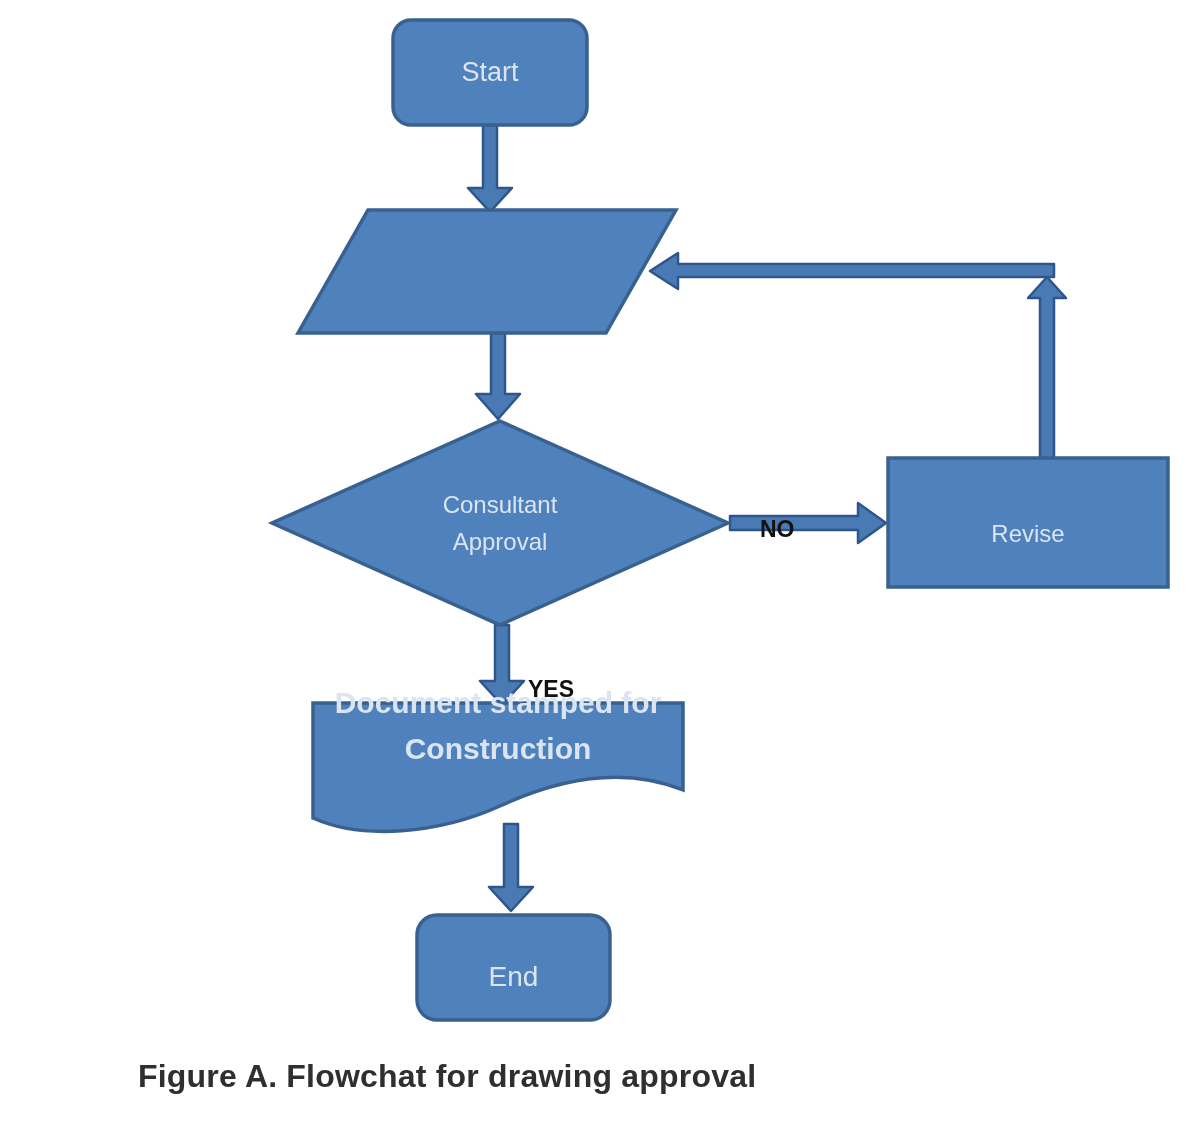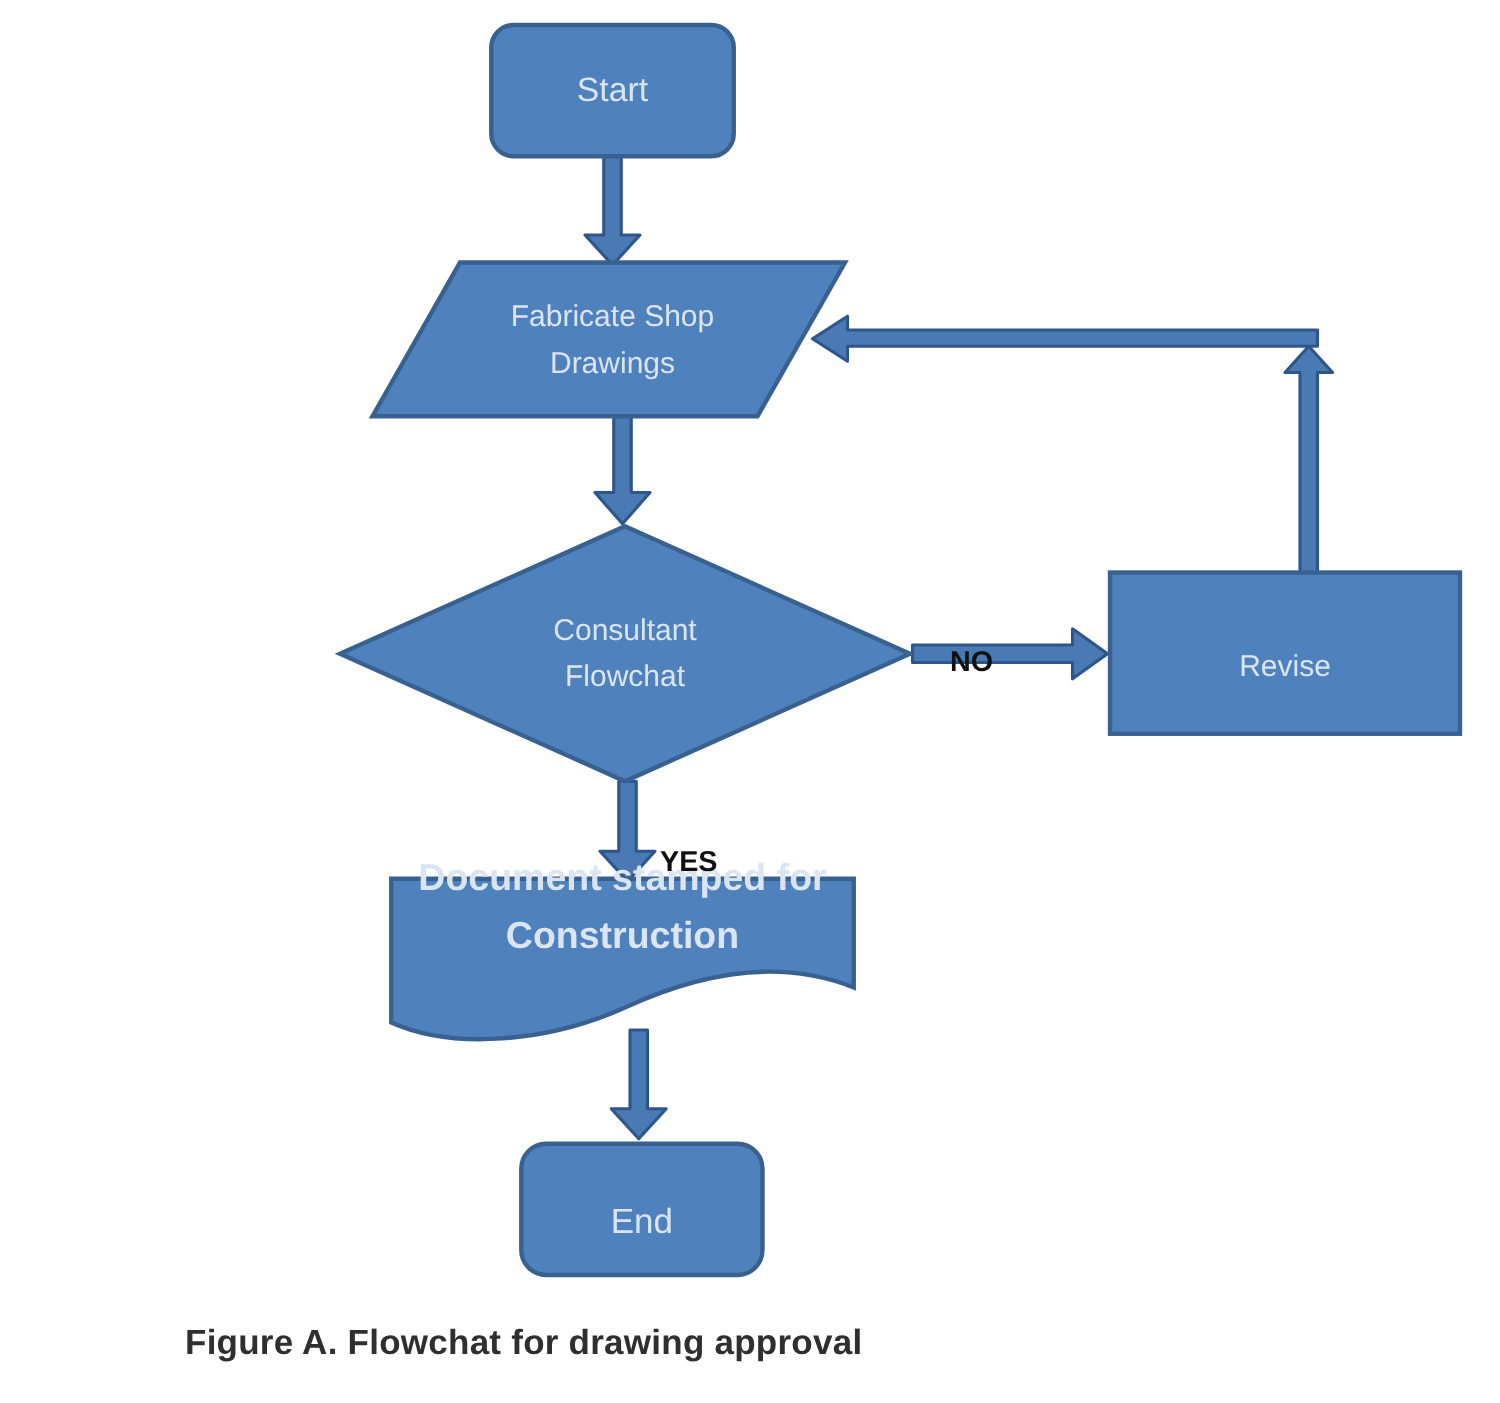--- a/index.html
+++ b/index.html
@@ -67,8 +67,6 @@
   </svg>
 
   <div class="label lbl-start">Start</div>
-  <div class="label lbl-fabricate">Fabricate Shop
-Drawings</div>
   <div class="label lbl-decision">Consultant
 Flowchat</div>
   <div class="label lbl-revise">Revise</div>

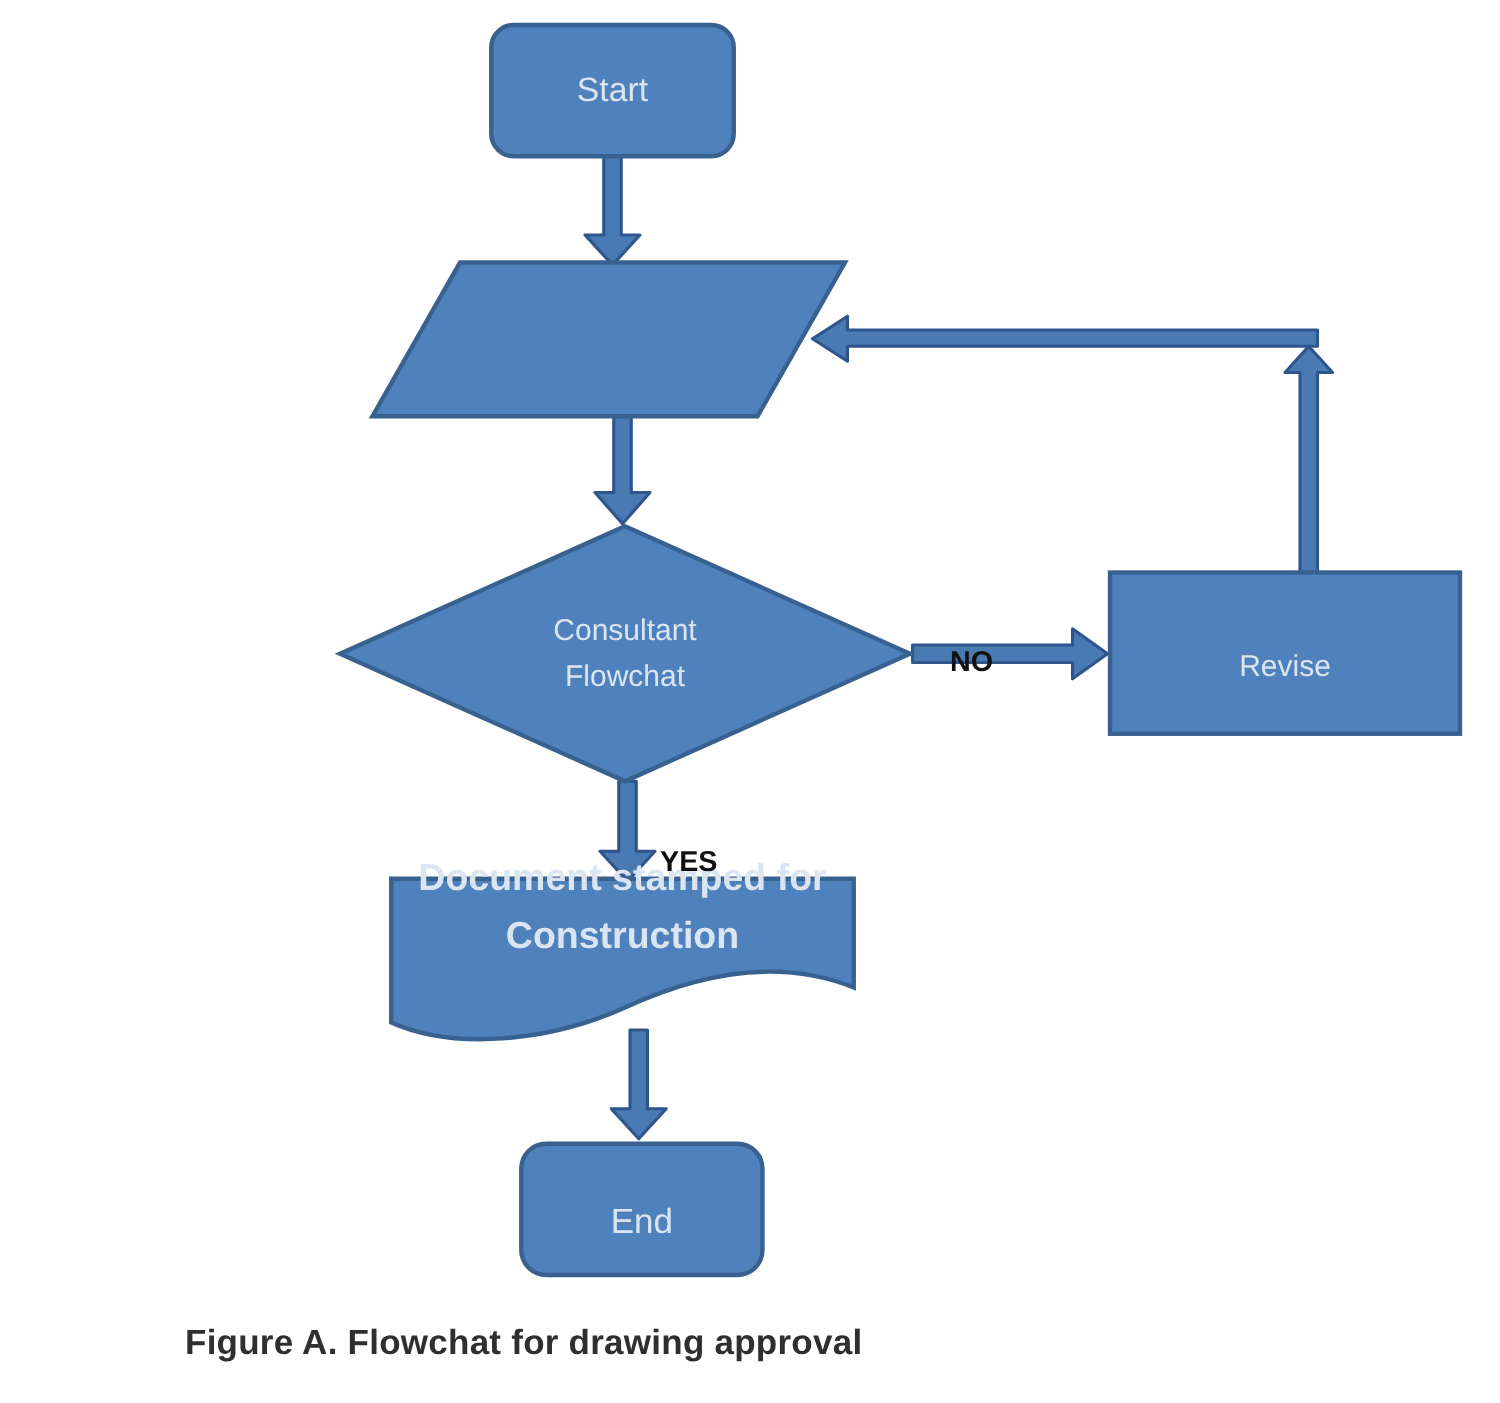--- a/index.html
+++ b/index.html
@@ -68,7 +68,7 @@
 
   <div class="label lbl-start">Start</div>
   <div class="label lbl-decision">Consultant
-Flowchat</div>
+Approval</div>
   <div class="label lbl-revise">Revise</div>
   <div class="label lbl-document">Document stamped for
 Construction</div>

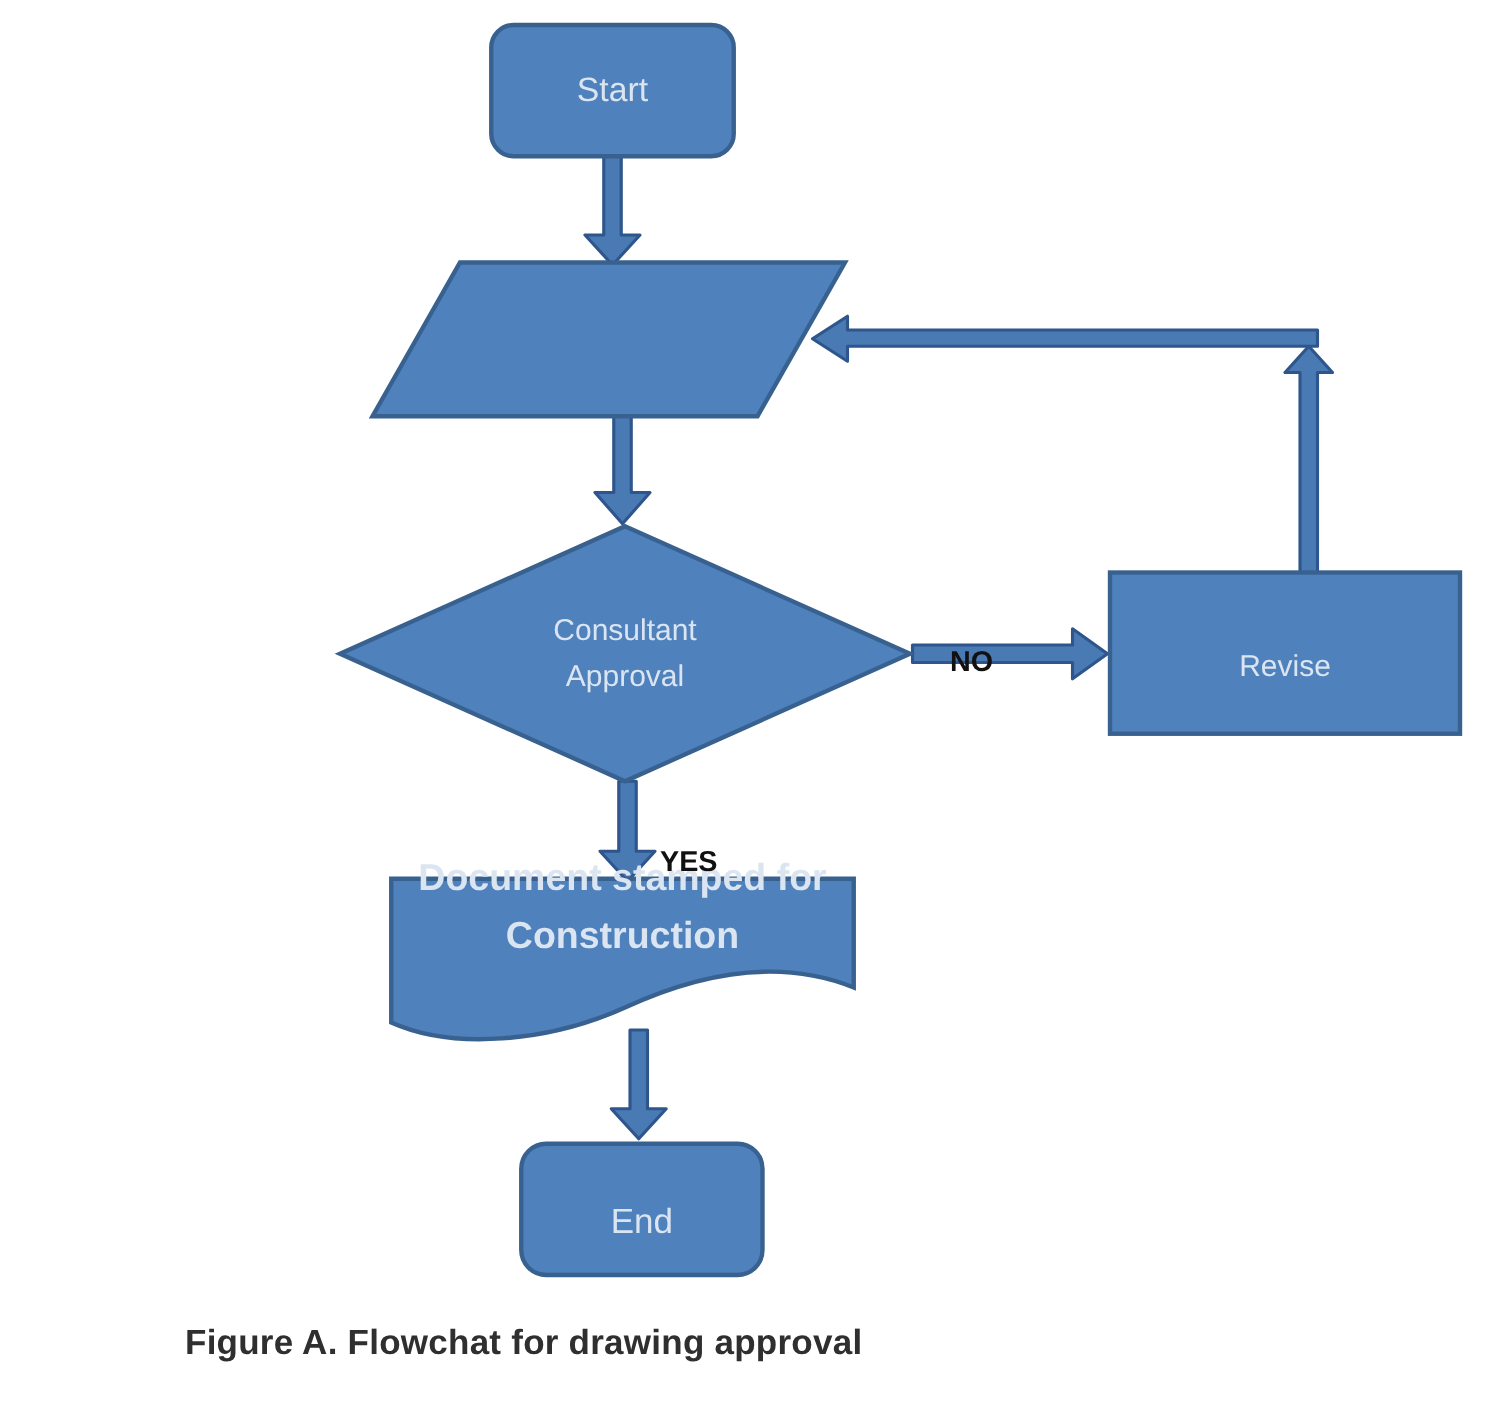--- a/index.html
+++ b/index.html
@@ -38,8 +38,8 @@
   .lbl-no{left:760px;top:472px;}
   .lbl-yes{left:528px;top:632px;}
   .caption{
-    position:absolute;left:148px;top:1058px;color:var(--caption-text);
-    font-size:28px;font-weight:bold;letter-spacing:.2px;
+    position:absolute;left:138px;top:1058px;color:var(--caption-text);
+    font-size:32px;font-weight:bold;letter-spacing:.2px;
   }
 </style>
 </head>

